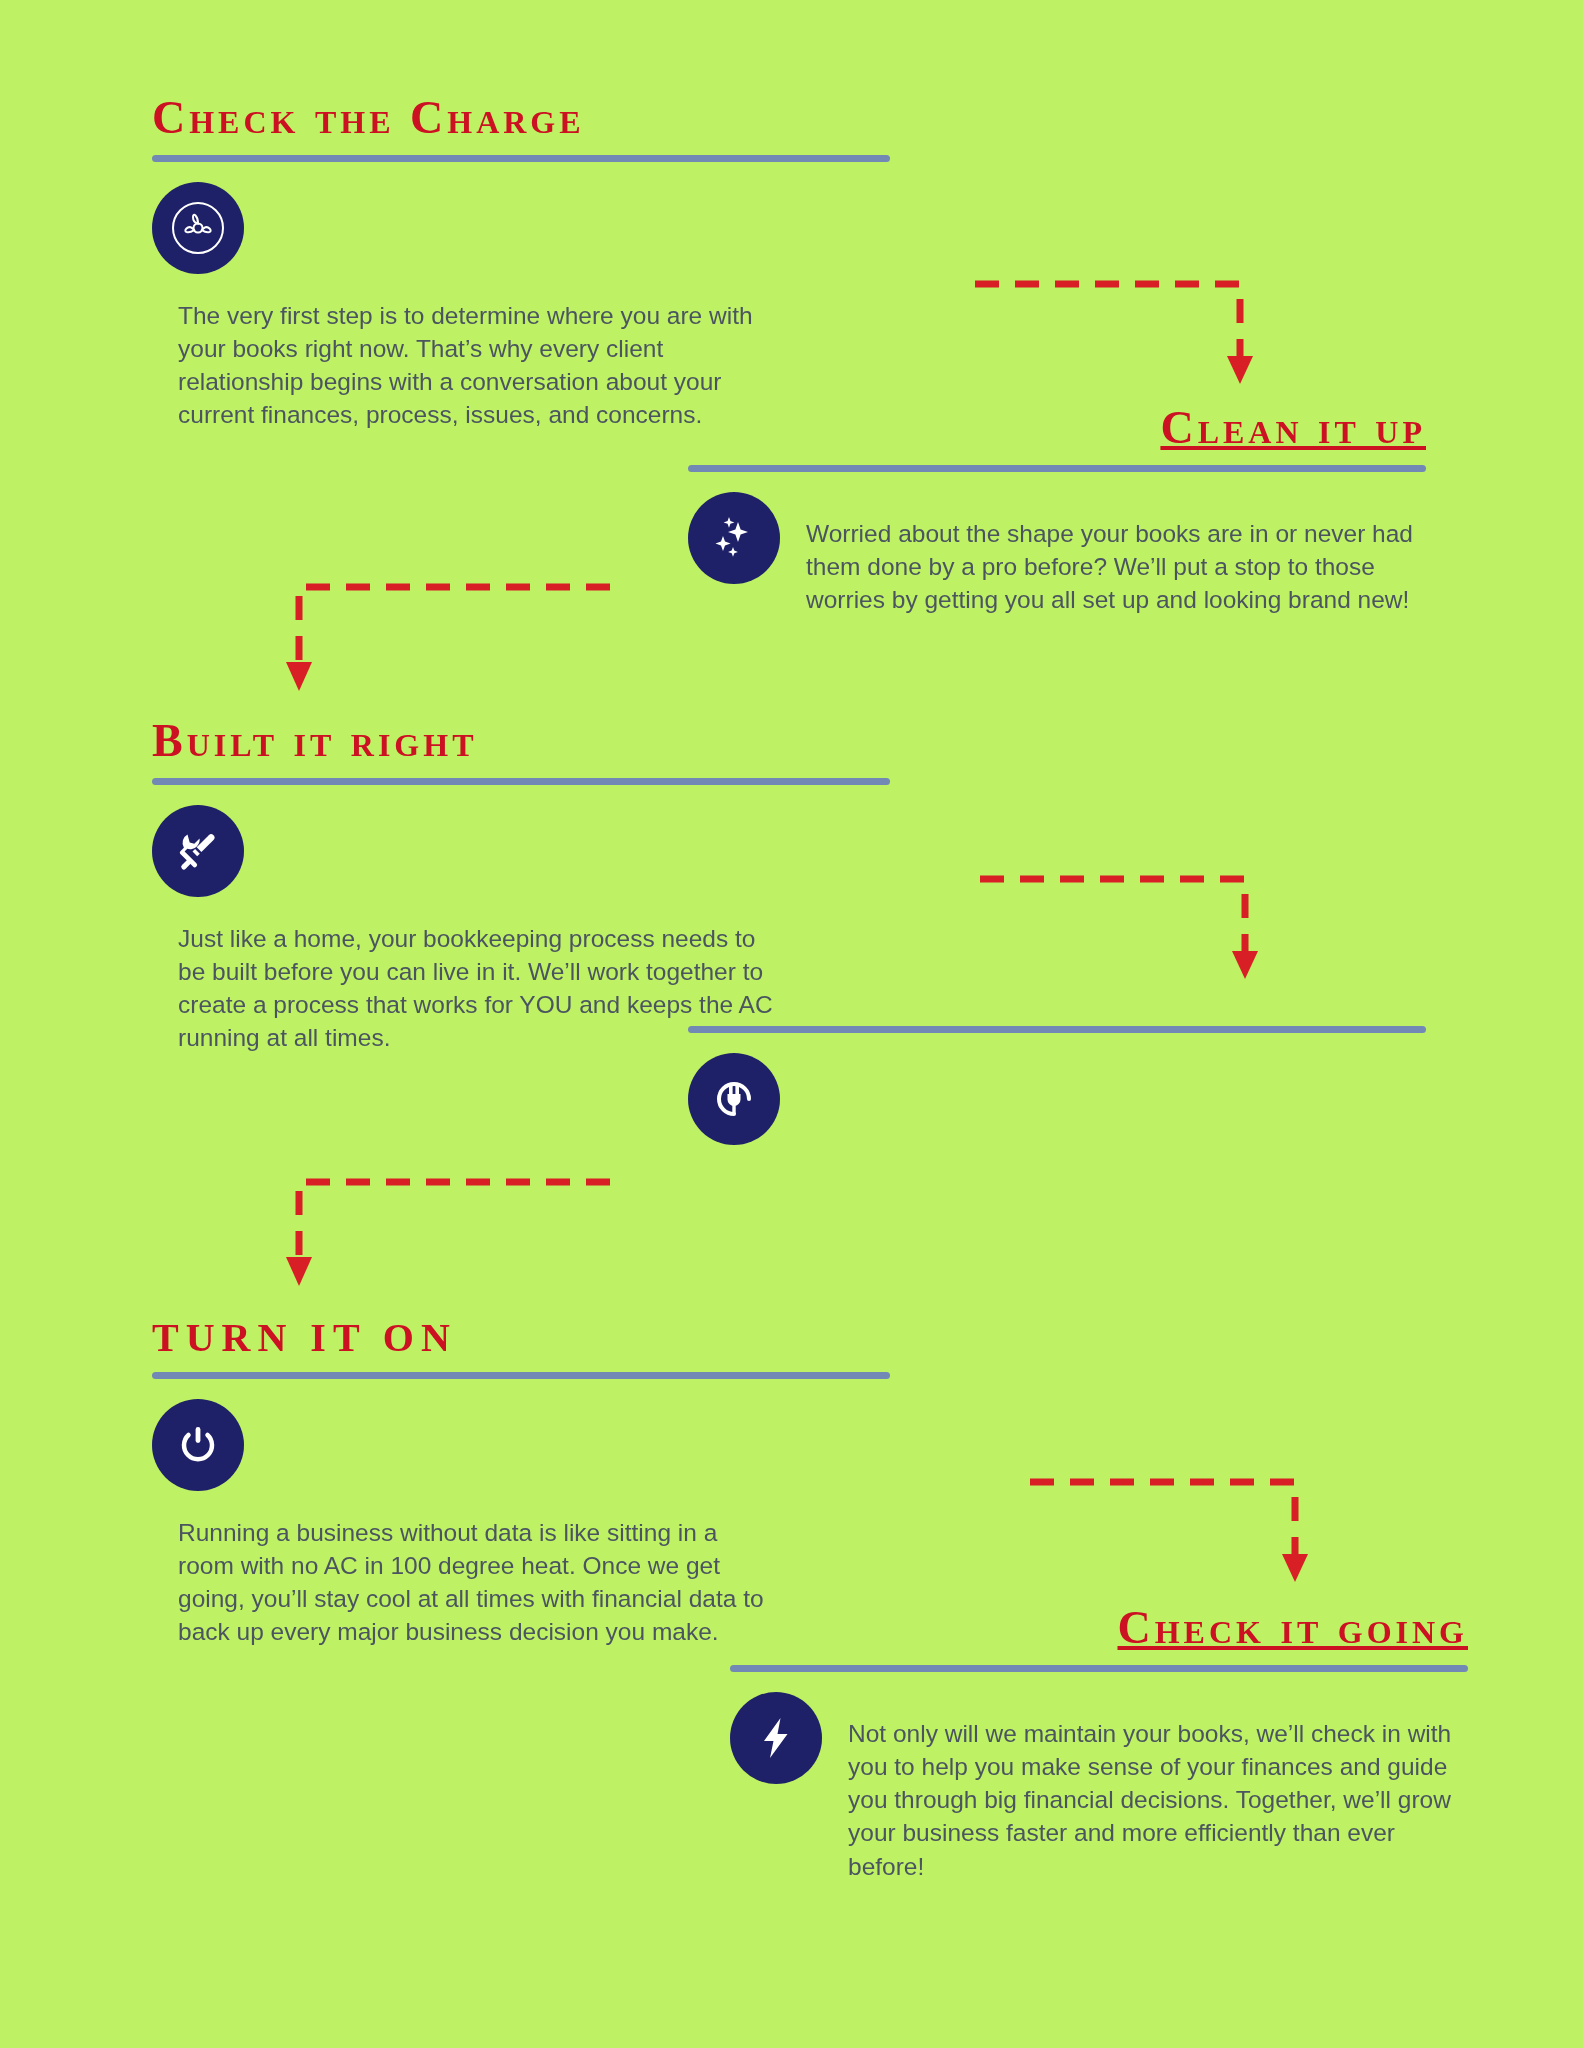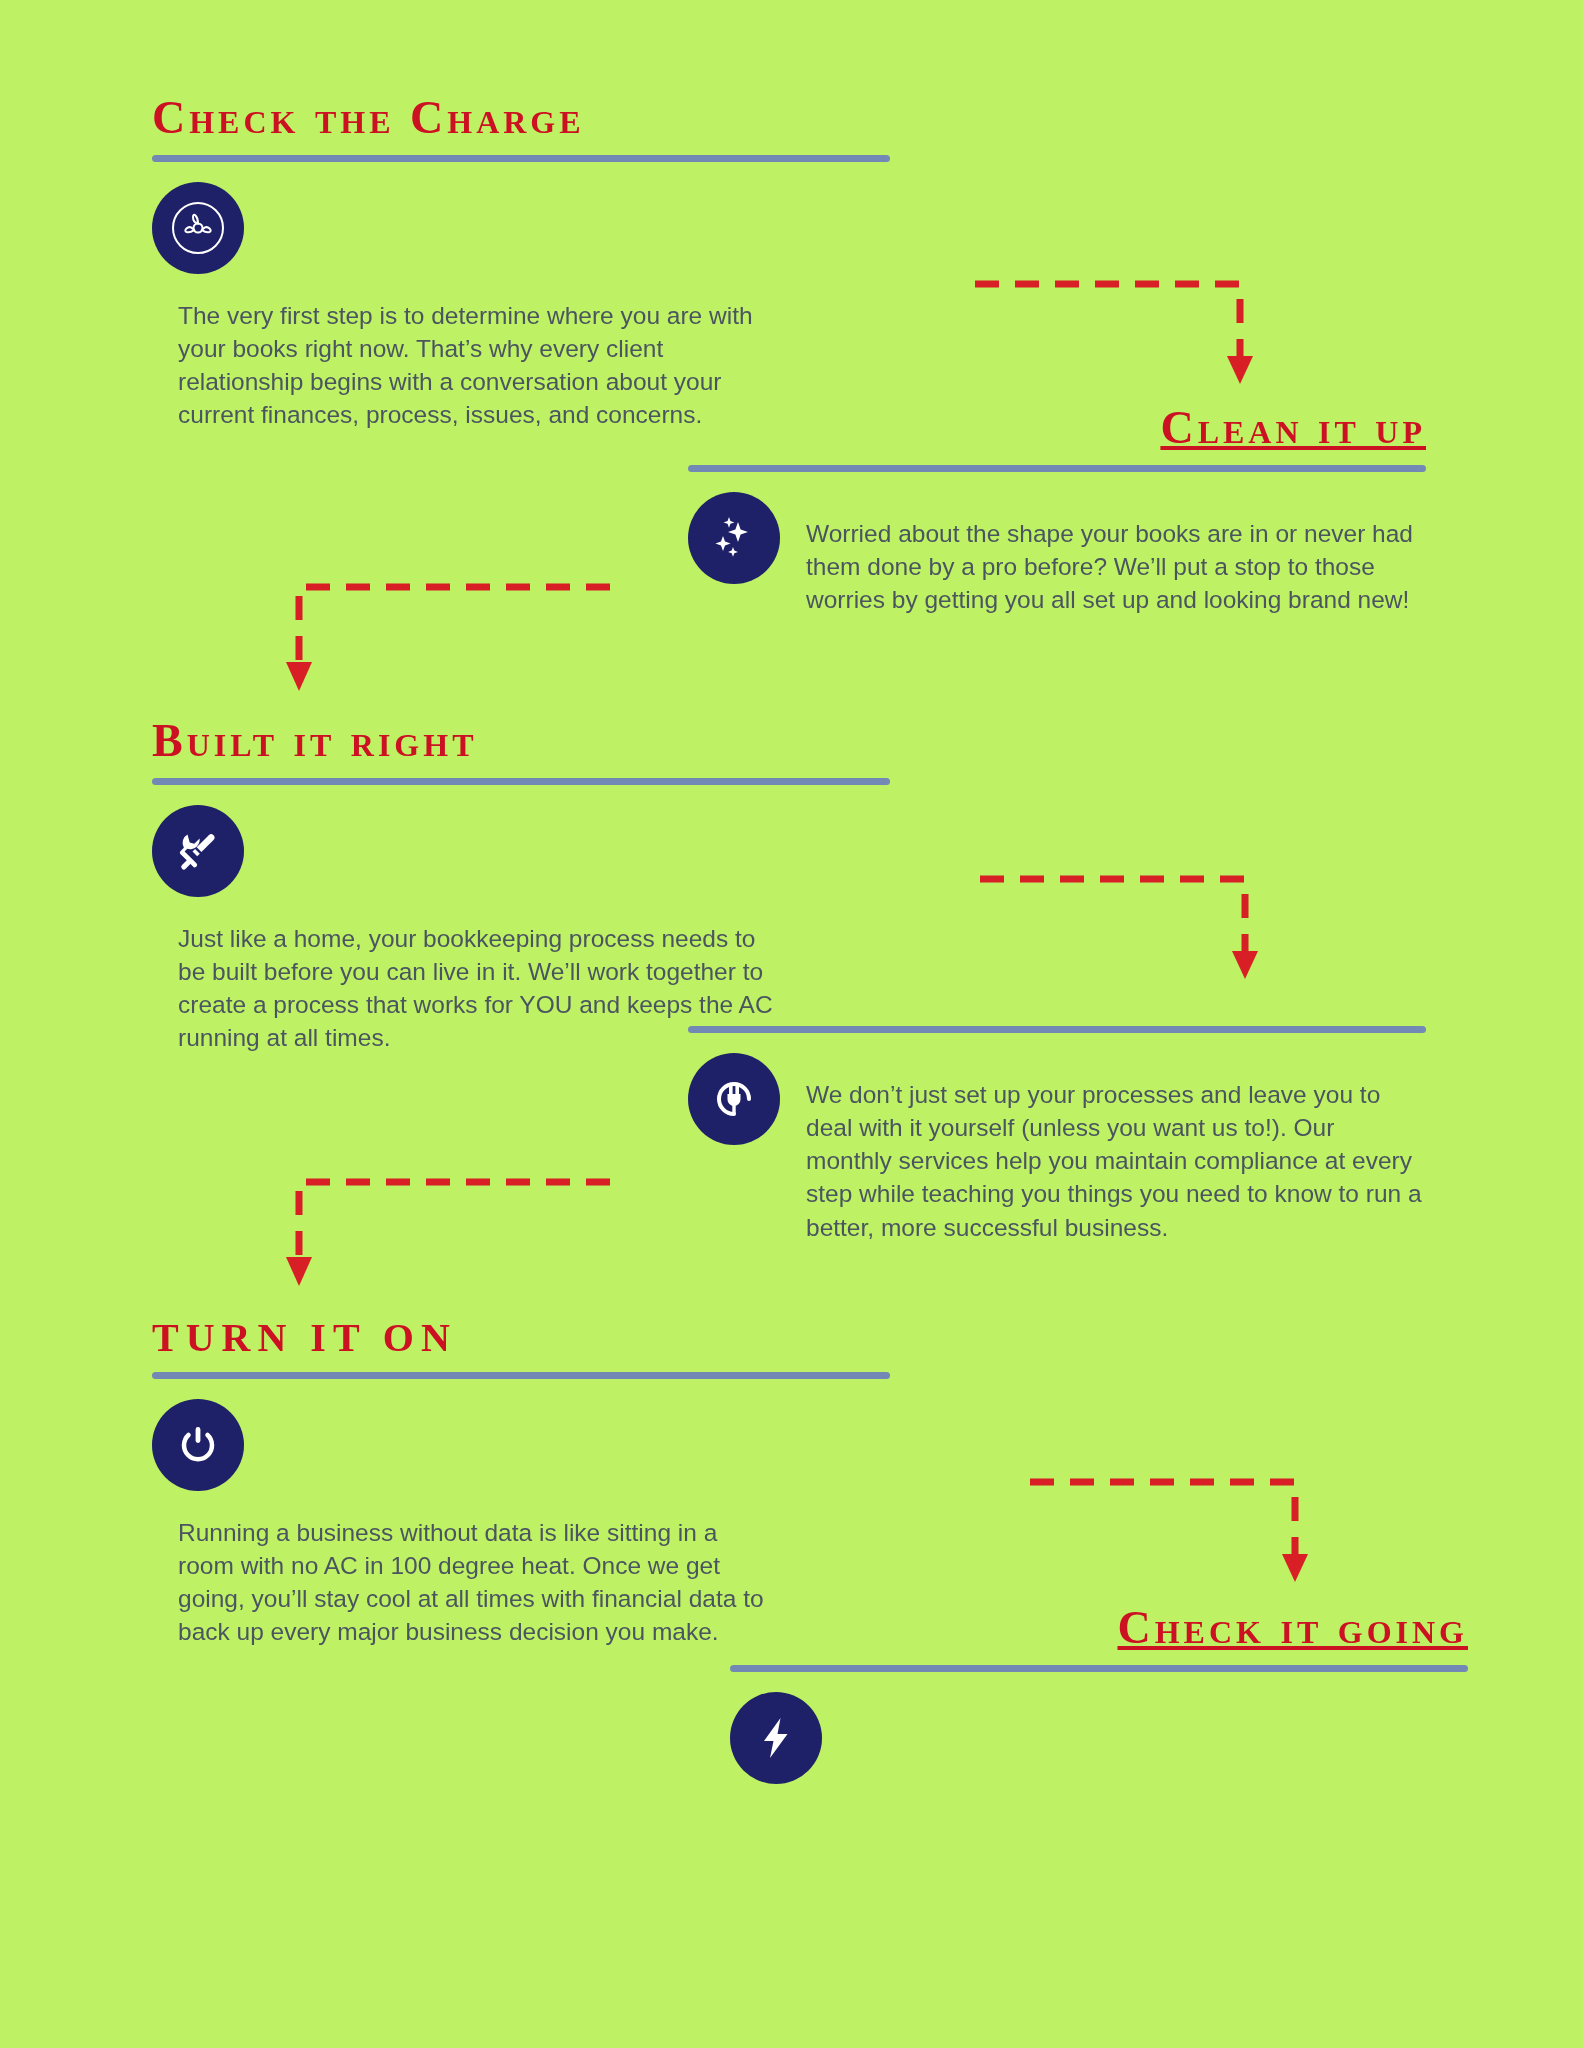--- a/index.html
+++ b/index.html
@@ -206,7 +206,6 @@
           </svg>
         </div>
       </div>
-      <p class="copy">We don’t just set up your processes and leave you to deal with it yourself (unless you want us to!). Our monthly services help you maintain compliance at every step while teaching you things you need to know to run a better, more successful business.</p>
     </div>
   </div>
 

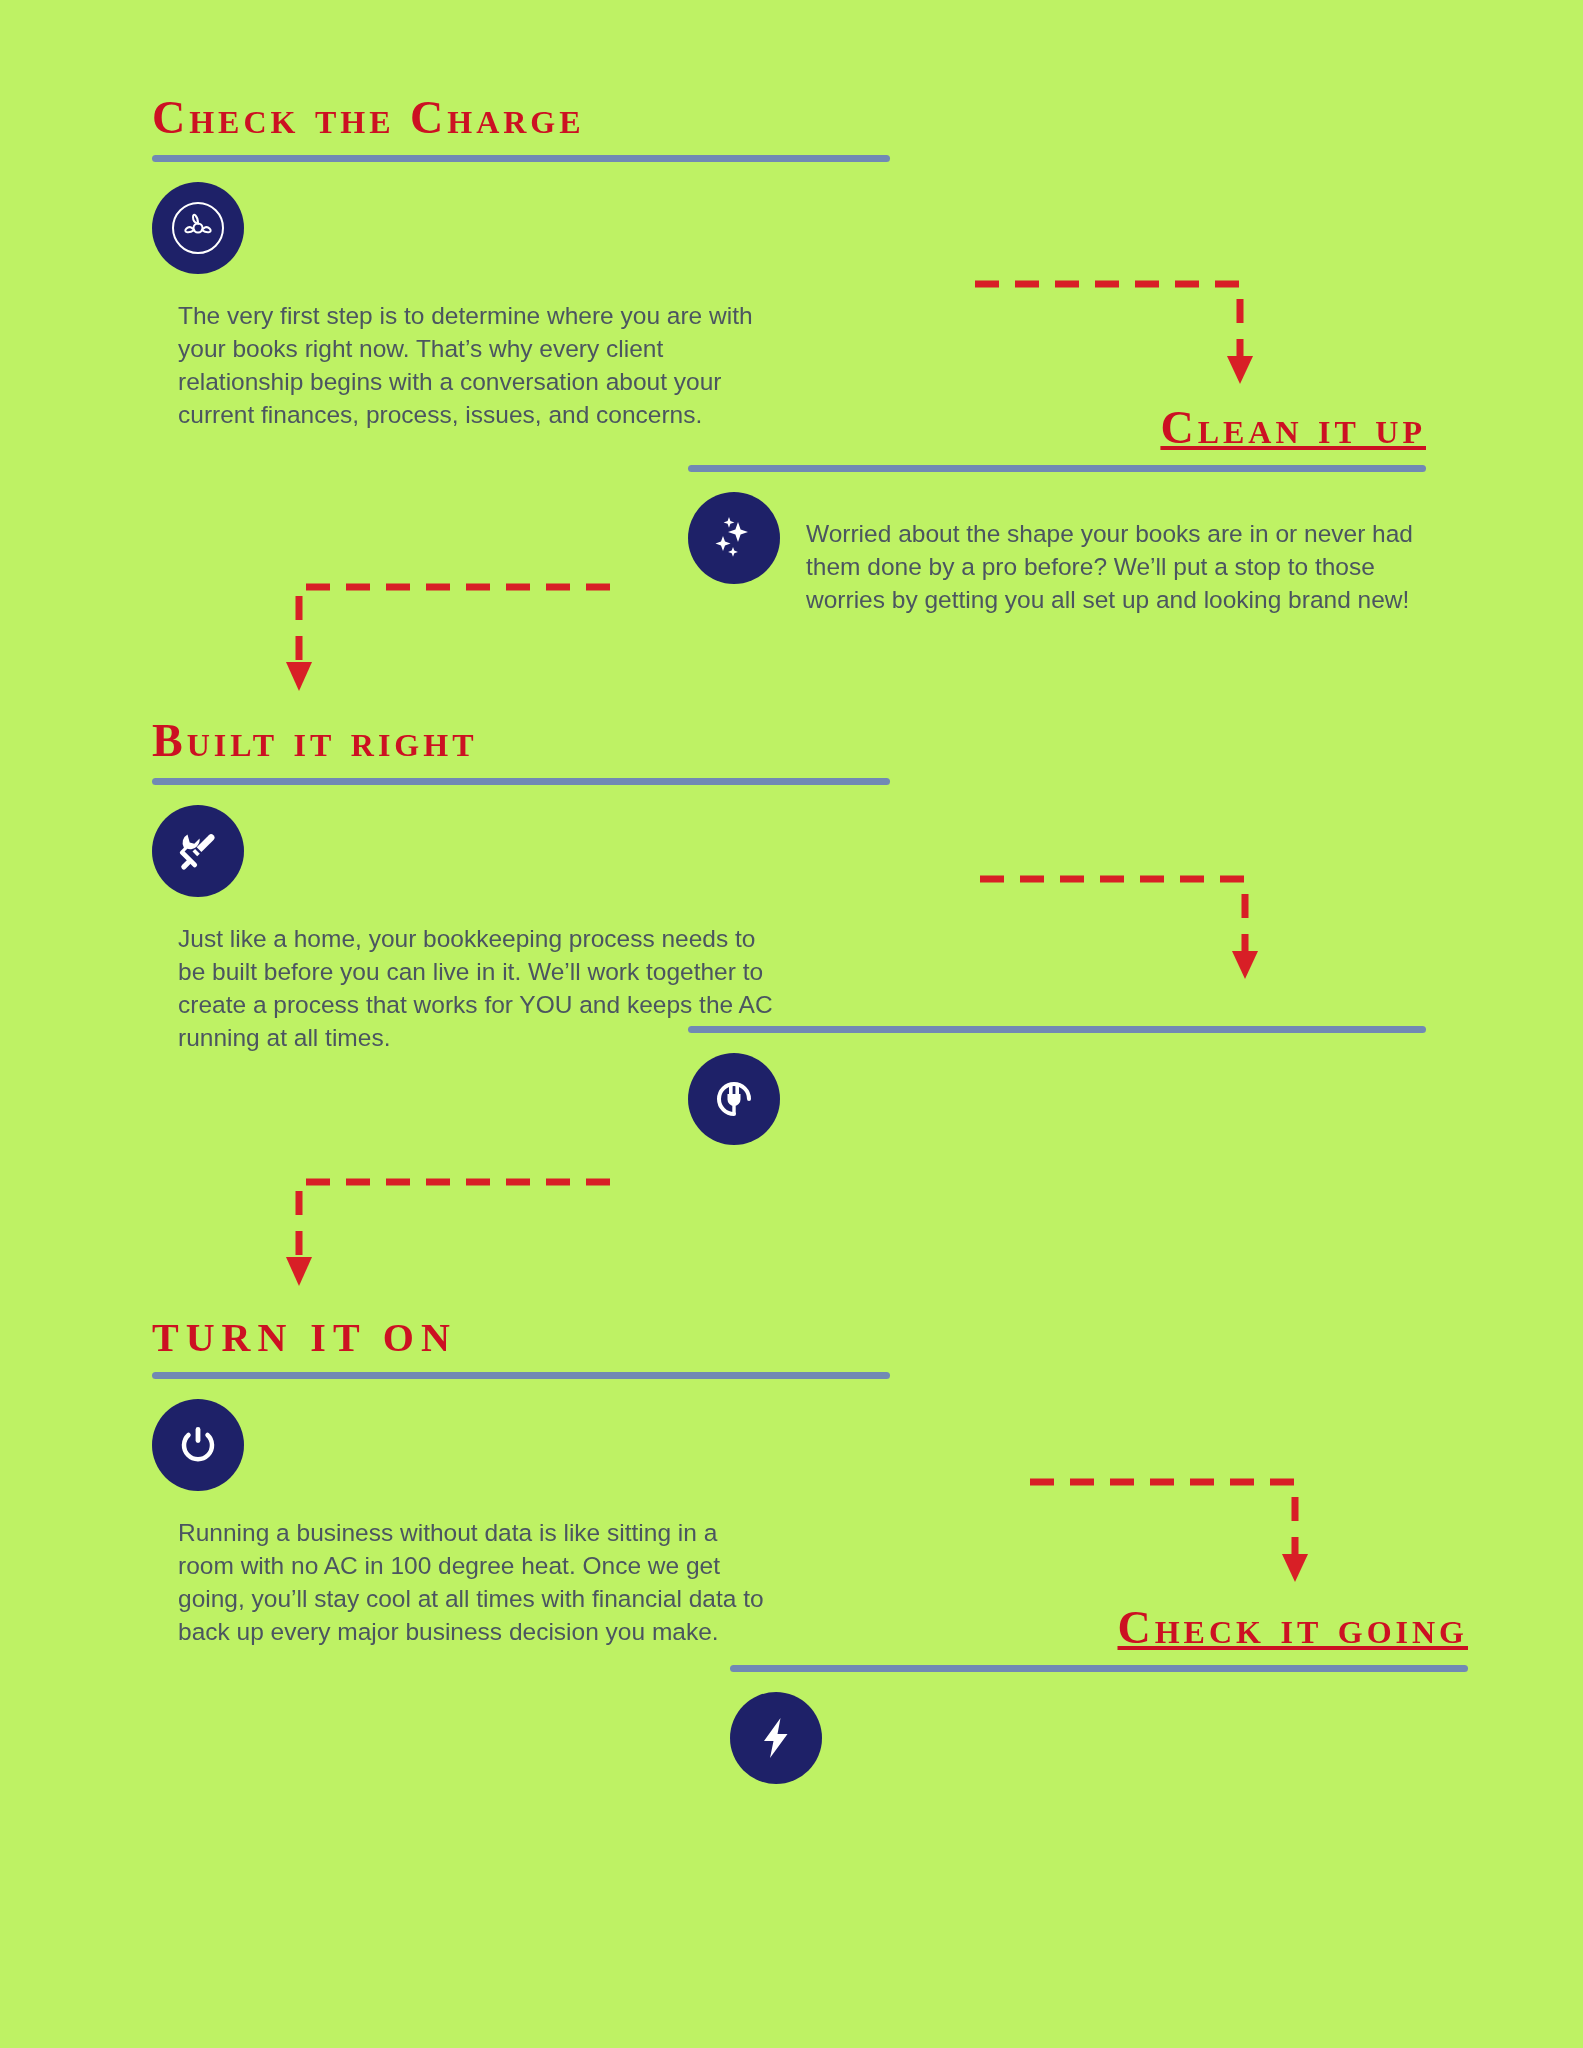--- a/index.html
+++ b/index.html
@@ -246,6 +246,7 @@
           </svg>
         </div>
       </div>
+      <p class="copy">Not only will we maintain your books, we’ll check in with you to help you make sense of your finances and guide you through big financial decisions. Together, we’ll grow your business faster and more efficiently than ever before!</p>
     </div>
   </div>
 

